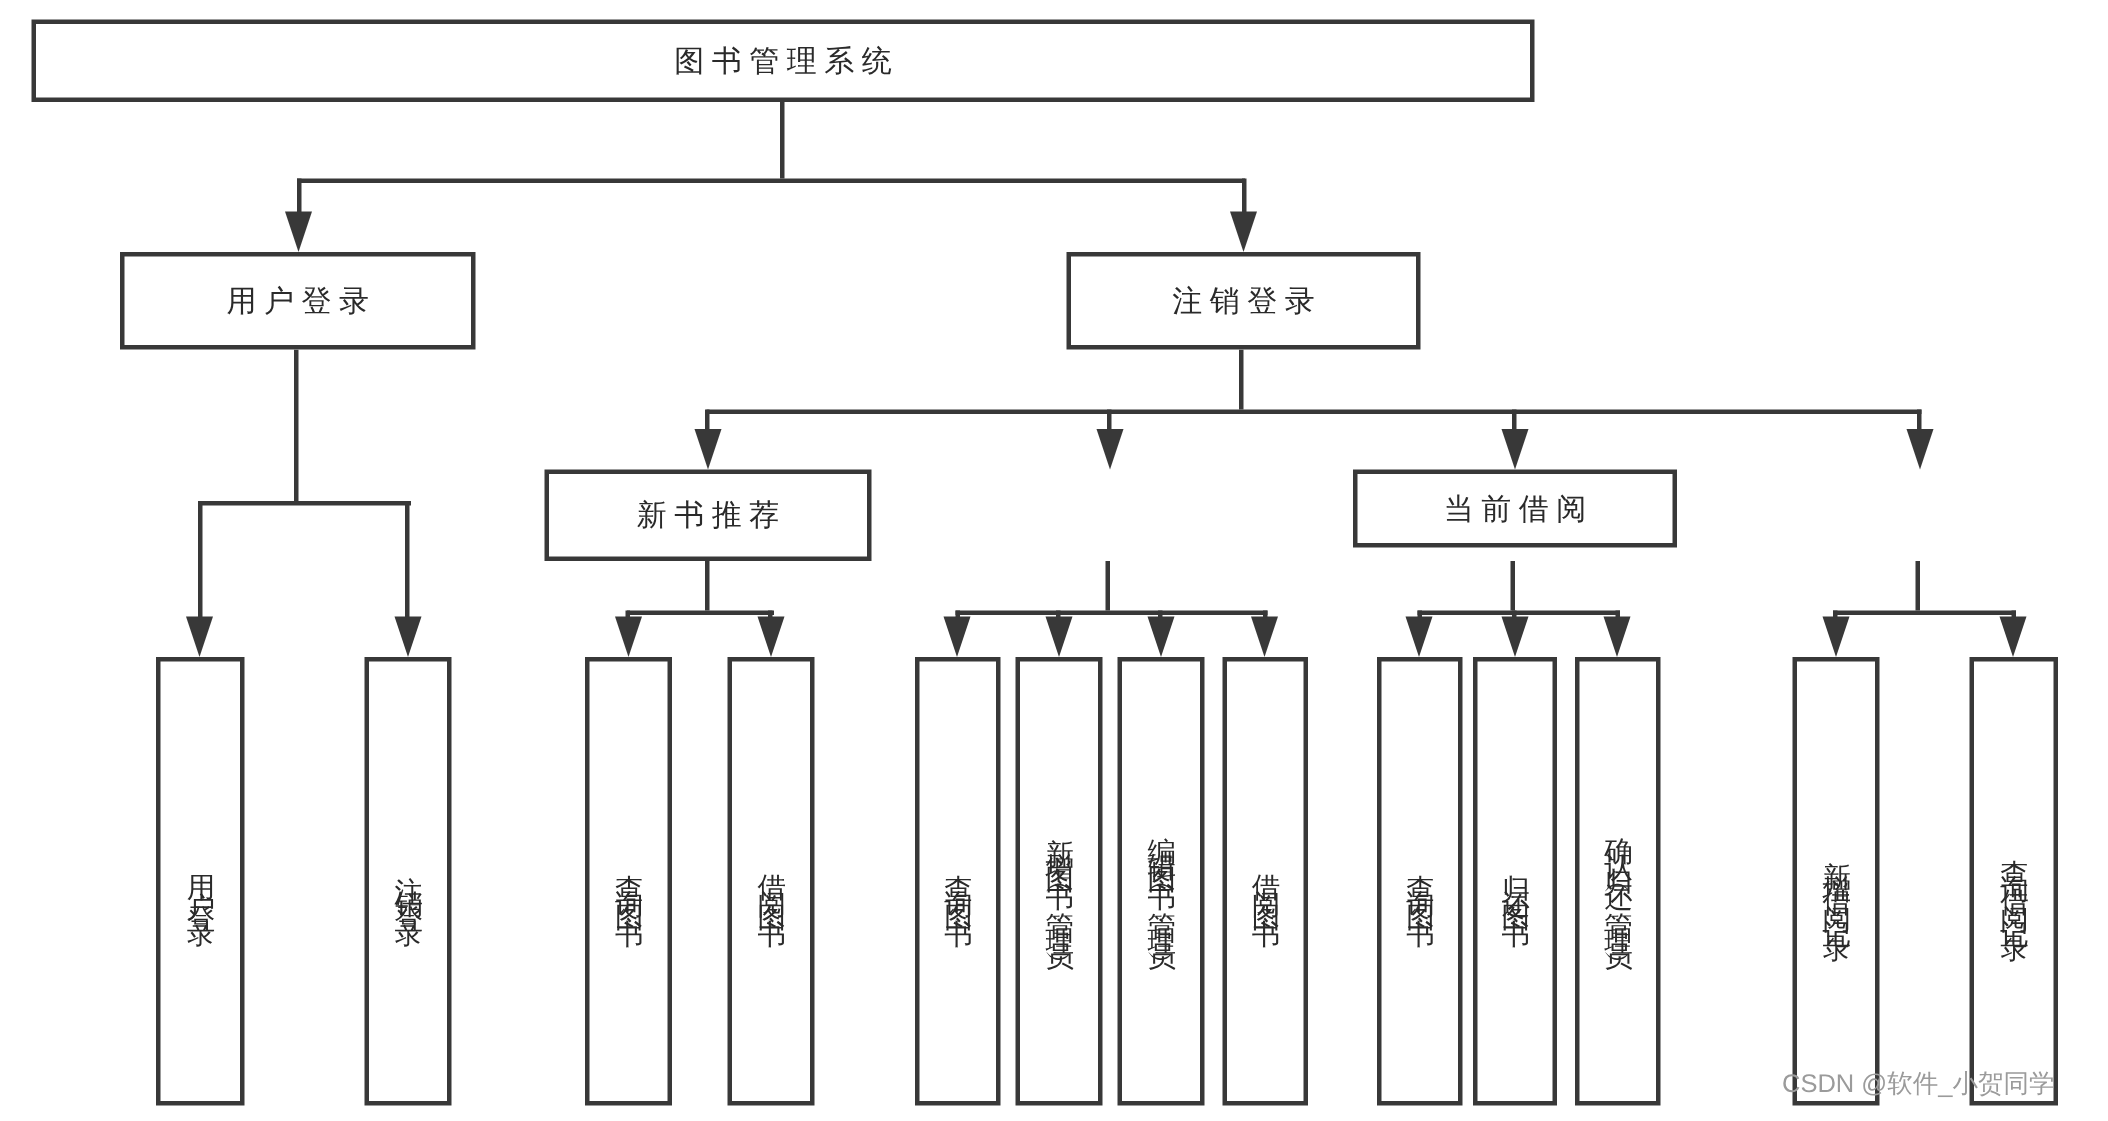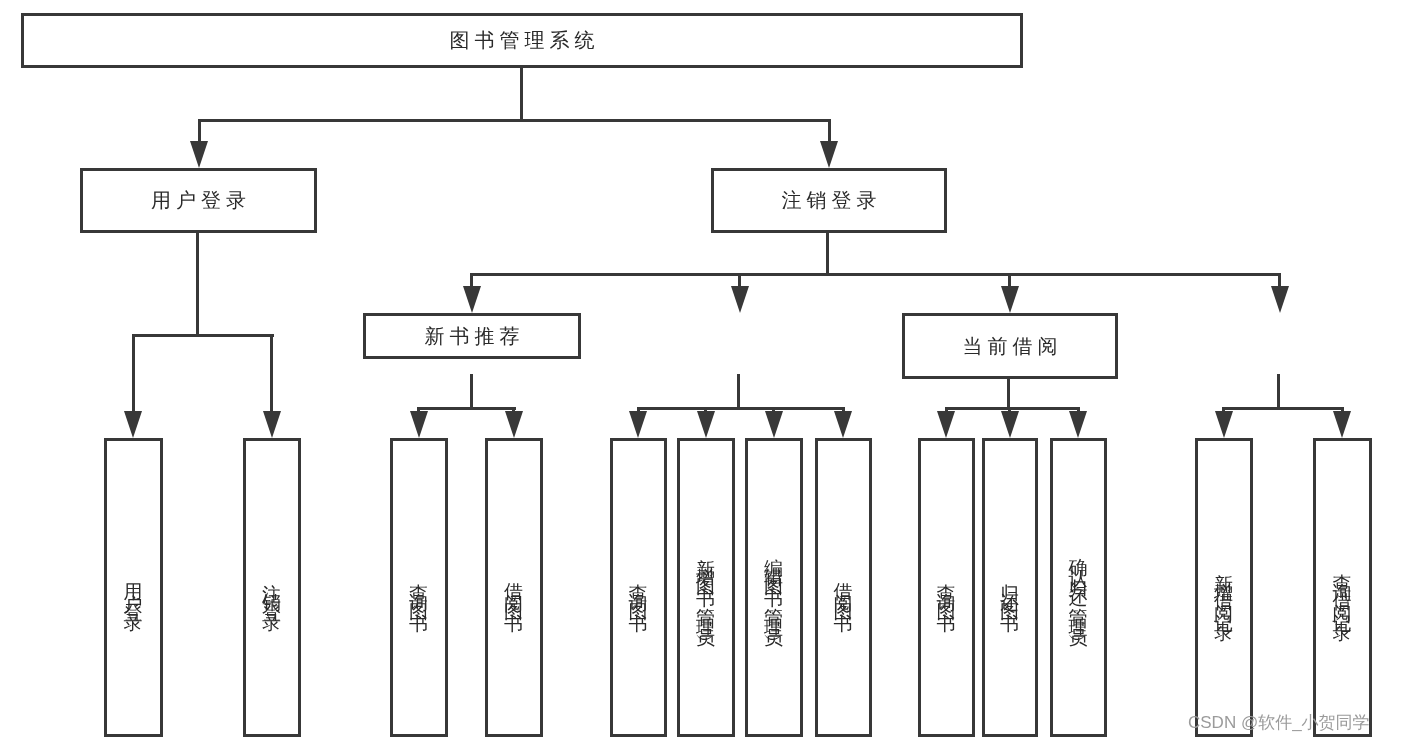--- a/index.html
+++ b/index.html
@@ -74,7 +74,7 @@
   <div class="node hbox" style="left:80px; top:168px; width:237px; height:65px;">用户登录</div>
   <div class="node hbox" style="left:711px; top:168px; width:236px; height:65px;">注销登录</div>
 
-  <div class="node hbox" style="left:363px; top:313px; width:218px; height:46px;">新书推荐</div>
+  <div class="node hbox" style="left:363px; top:313px; width:218px; height:61px;">新书推荐</div>
   <div class="node hbox" style="left:902px; top:313px; width:216px; height:66px;">当前借阅</div>
 
   <div class="node vbox" style="left:104px; width:59px;">

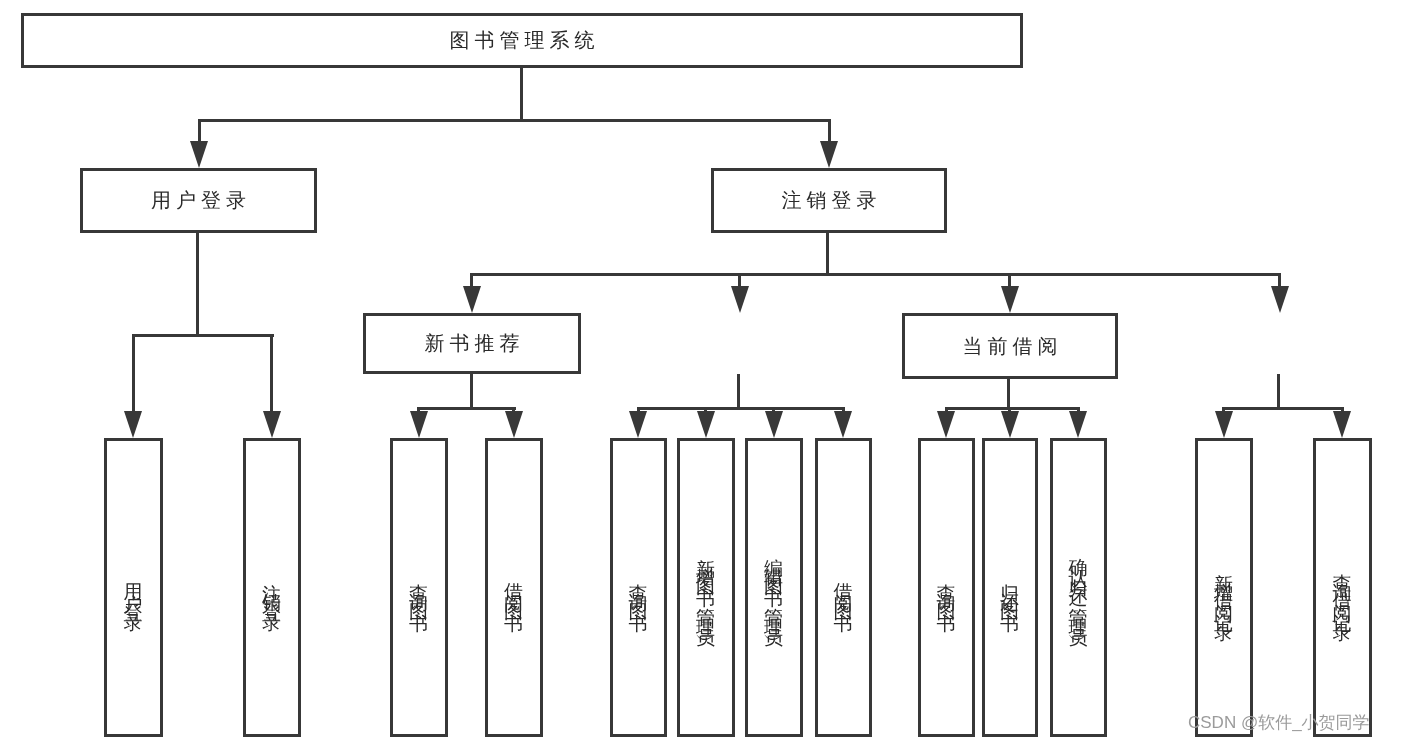--- a/index.html
+++ b/index.html
@@ -75,7 +75,7 @@
   <div class="node hbox" style="left:711px; top:168px; width:236px; height:65px;">注销登录</div>
 
   <div class="node hbox" style="left:363px; top:313px; width:218px; height:61px;">新书推荐</div>
-  <div class="node hbox" style="left:902px; top:313px; width:216px; height:66px;">当前借阅</div>
+  <div class="node hbox" style="left:902px; top:313px; width:216px; height:52px;">当前借阅</div>
 
   <div class="node vbox" style="left:104px; width:59px;">
     <span class="vtext">用户登录</span>

